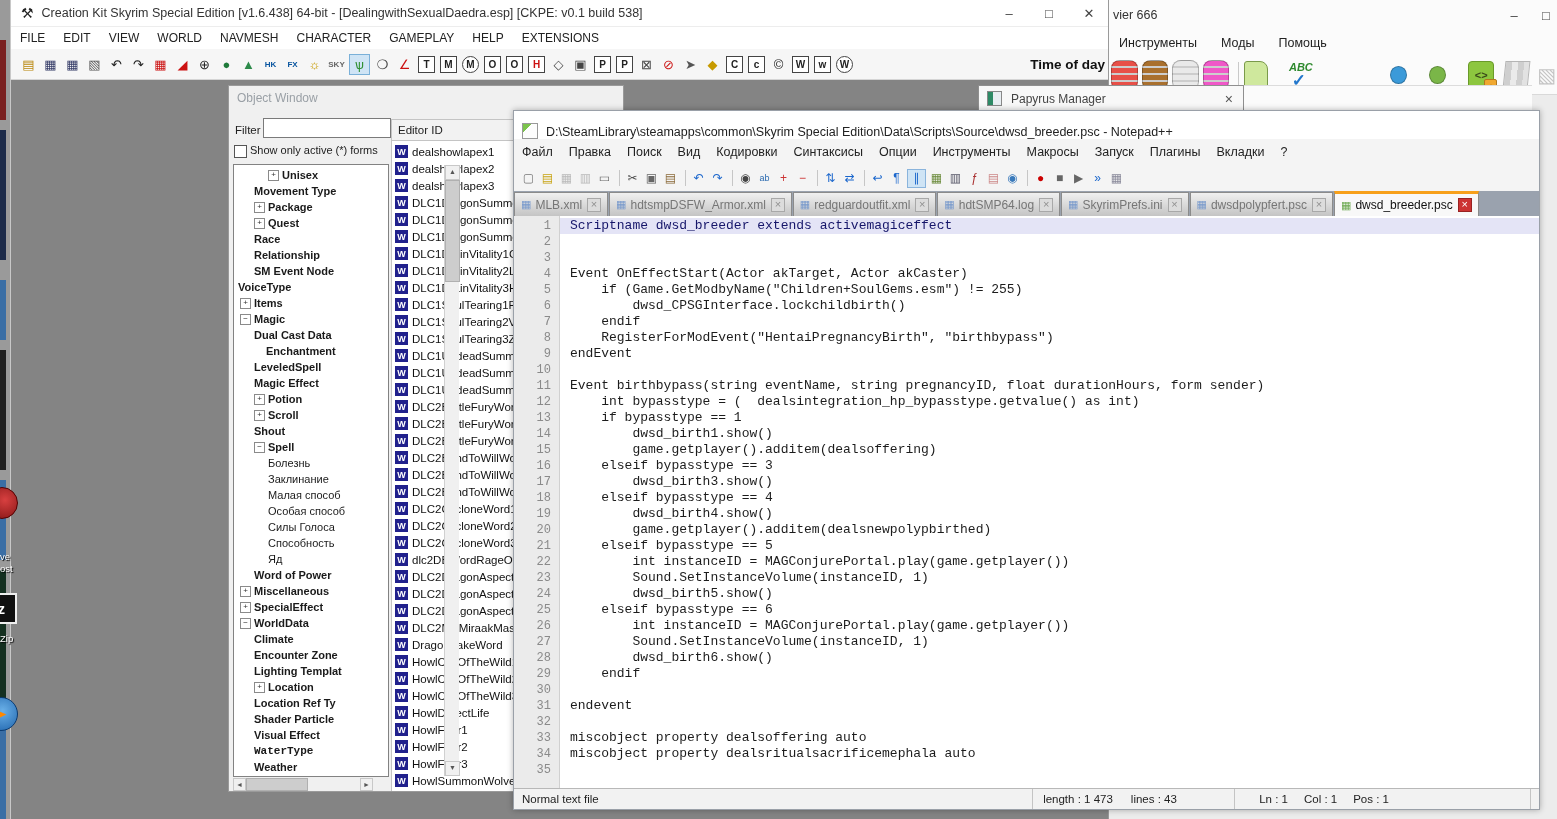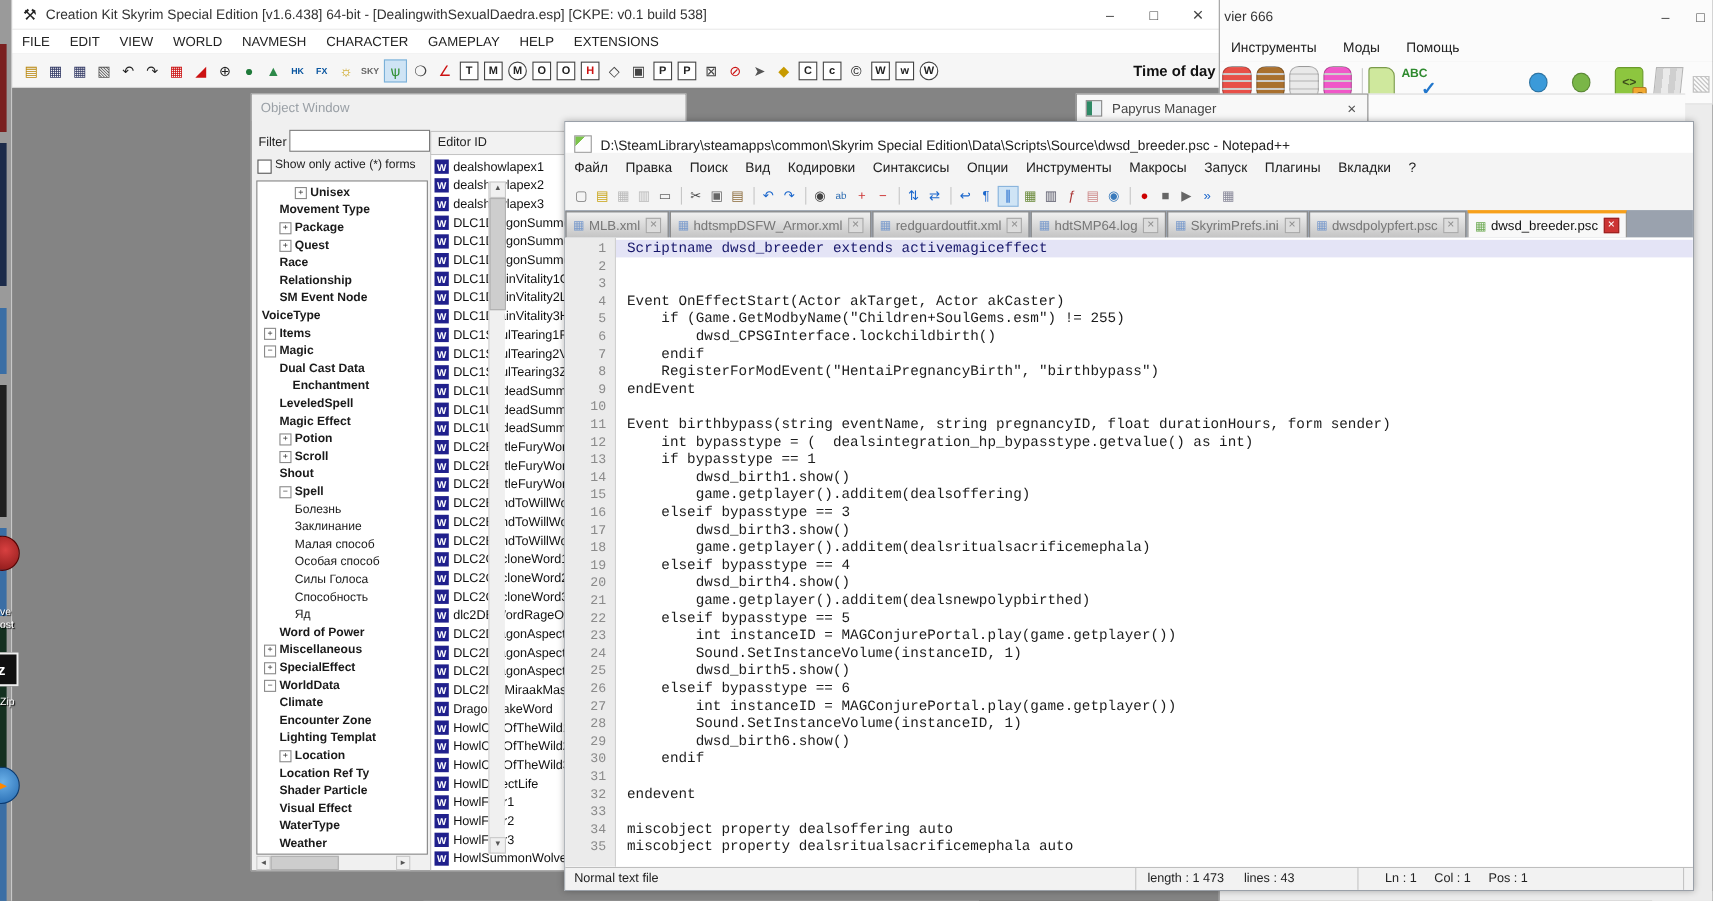--- a/index.html
+++ b/index.html
@@ -43,7 +43,7 @@
   .dot{width:16px;height:16px;border-radius:50%;border:1px solid rgba(0,0,0,.25);margin-right:22px;}
   .scrollic{width:23px;height:26px;background:#cfe89d;border:1px solid #7a9a4a;border-radius:3px 8px 3px 3px;margin-right:6px;}
   .abcic{width:34px;height:28px;position:relative;margin-right:6px;}
-  .abcic .t{position:absolute;left:0;top:0;font-size:11px;font-weight:bold;color:#2f8a2f;}
+  .abcic .t{position:absolute;left:15px;top:0;font-size:11px;font-weight:bold;color:#2f8a2f;font-style:italic;}
   .abcic .chk{position:absolute;right:0;bottom:-2px;font-size:17px;font-weight:bold;color:#2277cc;}
   .codeic{width:26px;height:26px;background:#8dc63f;border:1px solid #6a9a2a;border-radius:4px;display:flex;align-items:center;justify-content:center;font-size:11px;font-weight:bold;color:#3a4a1a;margin-right:4px;position:relative;}
   .codeic .sub{position:absolute;right:-4px;bottom:-4px;width:11px;height:11px;background:#f0a830;border:1px solid #b07820;border-radius:2px;font-size:6px;display:flex;align-items:center;justify-content:center;color:#5a3a00;}

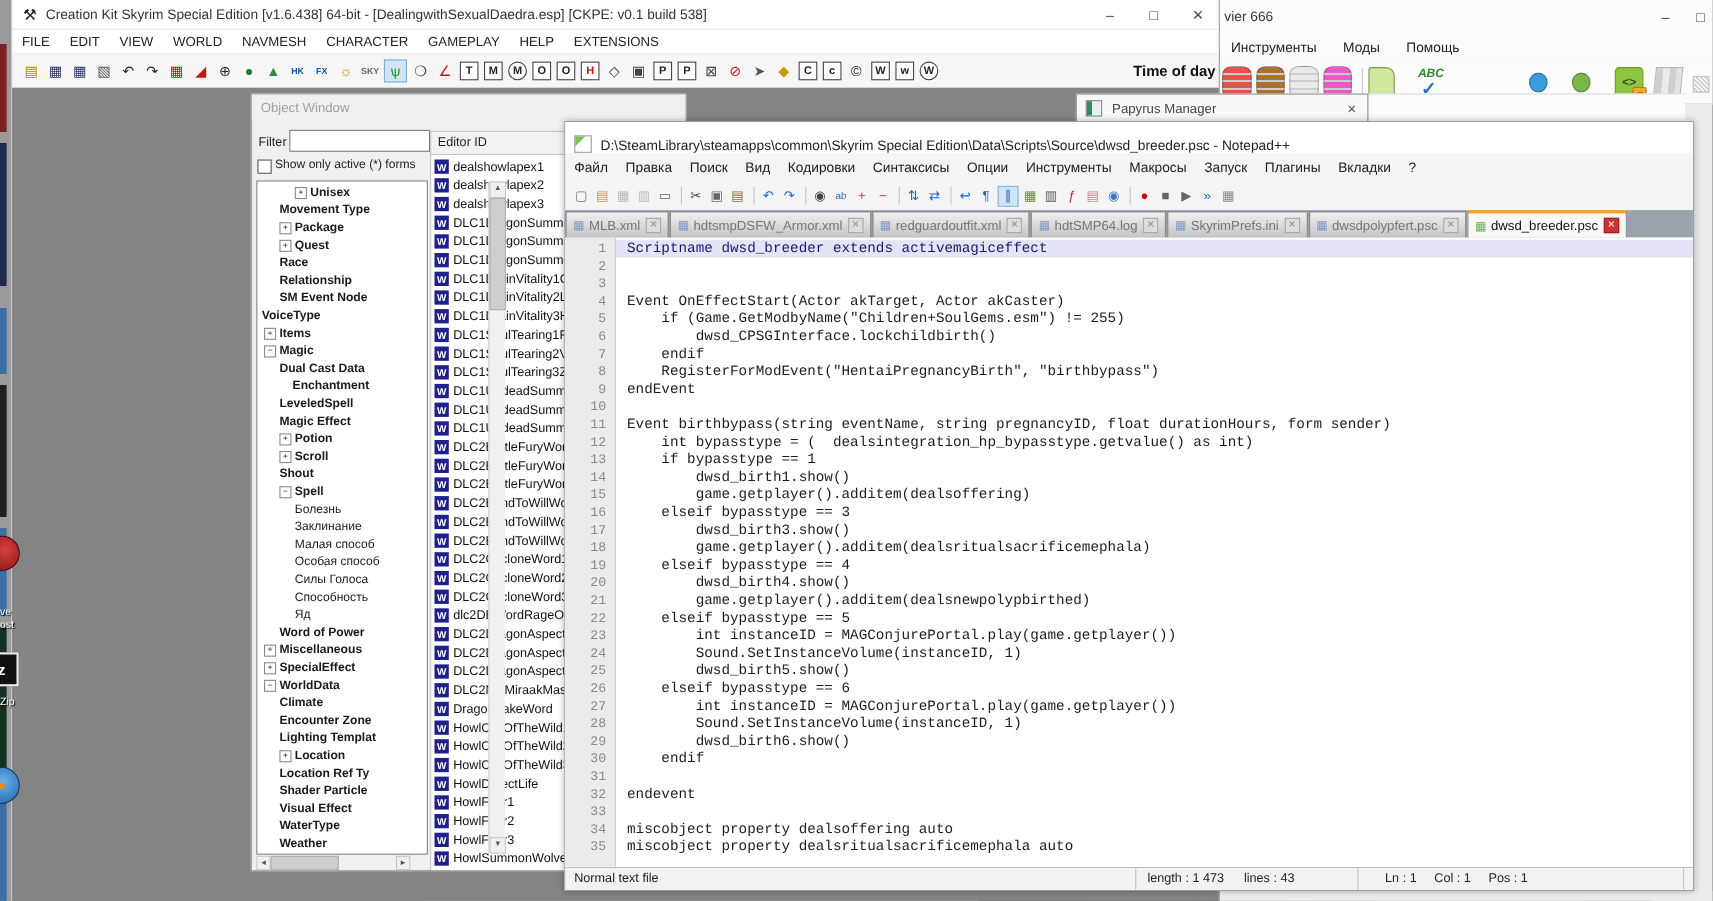--- a/index.html
+++ b/index.html
@@ -702,7 +702,6 @@
           <div class="cl">        game.getplayer().additem(dealsoffering)</div>
           <div class="cl">    elseif bypasstype == 3</div>
           <div class="cl">        dwsd_birth3.show()</div>
-          <div class="cl">        game.getplayer().additem(dealsritualsacrificemephala)</div>
           <div class="cl">    elseif bypasstype == 4</div>
           <div class="cl">        dwsd_birth4.show()</div>
           <div class="cl">        game.getplayer().additem(dealsnewpolypbirthed)</div>

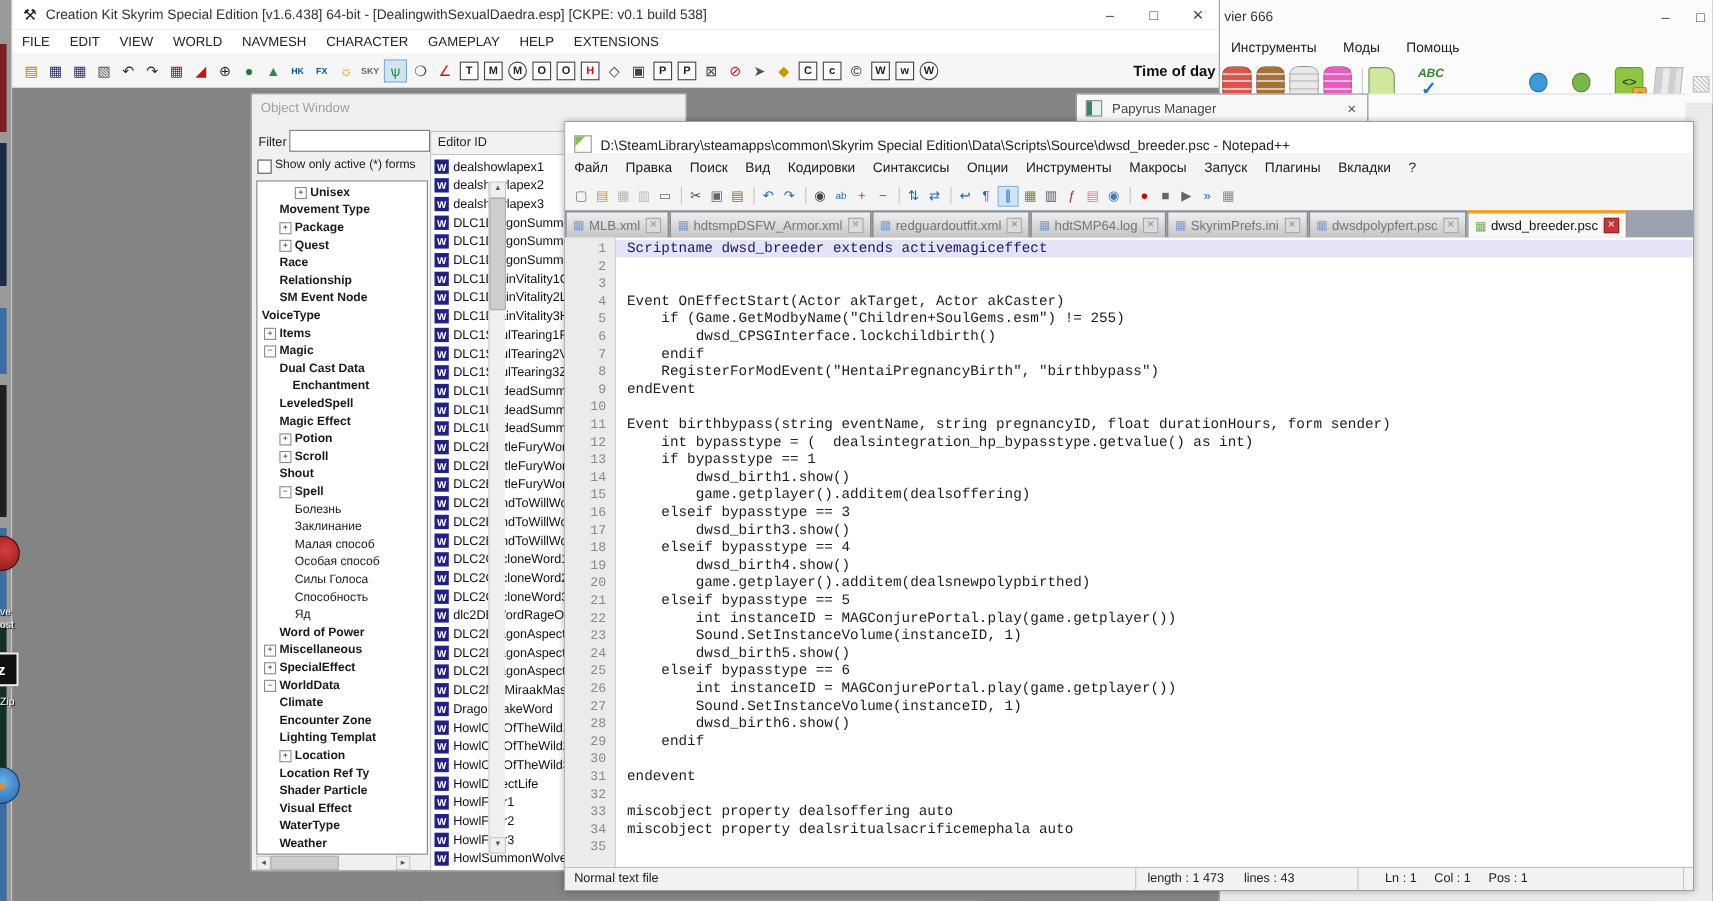--- a/index.html
+++ b/index.html
@@ -367,7 +367,7 @@
         <div class="trow b" style="padding-left: 20px;">
           <span class="tlab">Visual Effect</span>
         </div>
-        <div class="trow b" style="padding-left: 20px;">
+        <div class="trow b" style="padding-left: 20px; font-family: Liberation Mono, monospace;">
           <span class="tlab">WaterType</span>
         </div>
         <div class="trow b" style="padding-left: 20px;">

